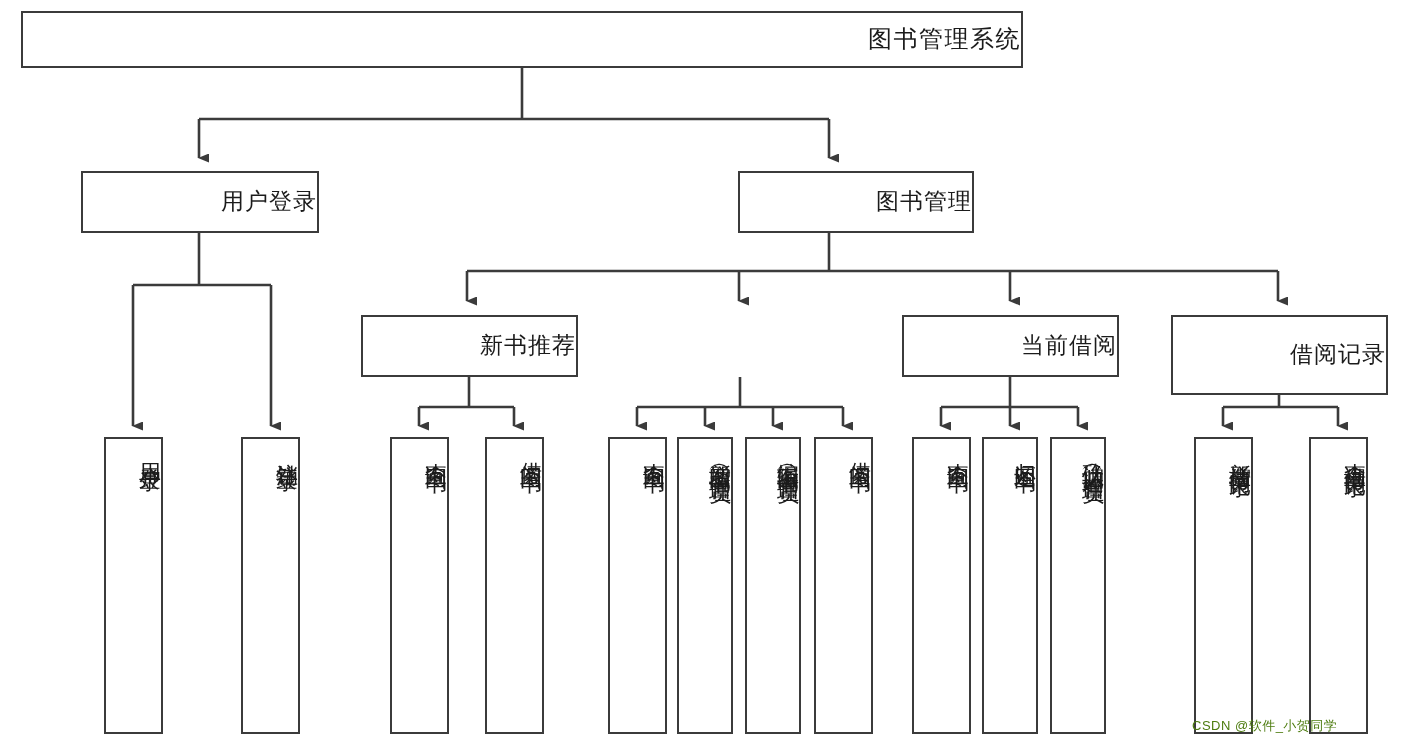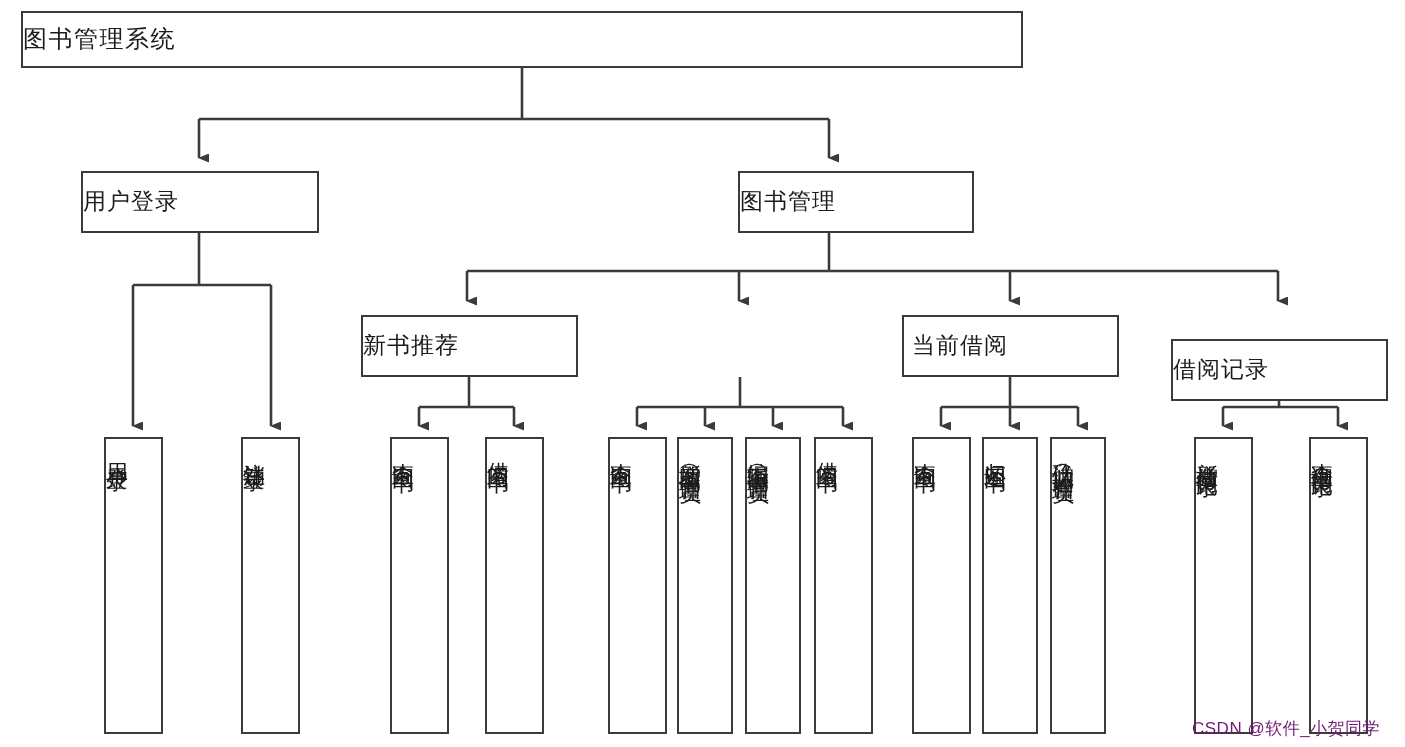--- a/index.html
+++ b/index.html
@@ -33,7 +33,7 @@
     background: #ffffff;
     display: flex;
     align-items: center;
-    justify-content: flex-start;
+    justify-content: flex-end;
     color: #1b1b1b;
   }
   .node-label {

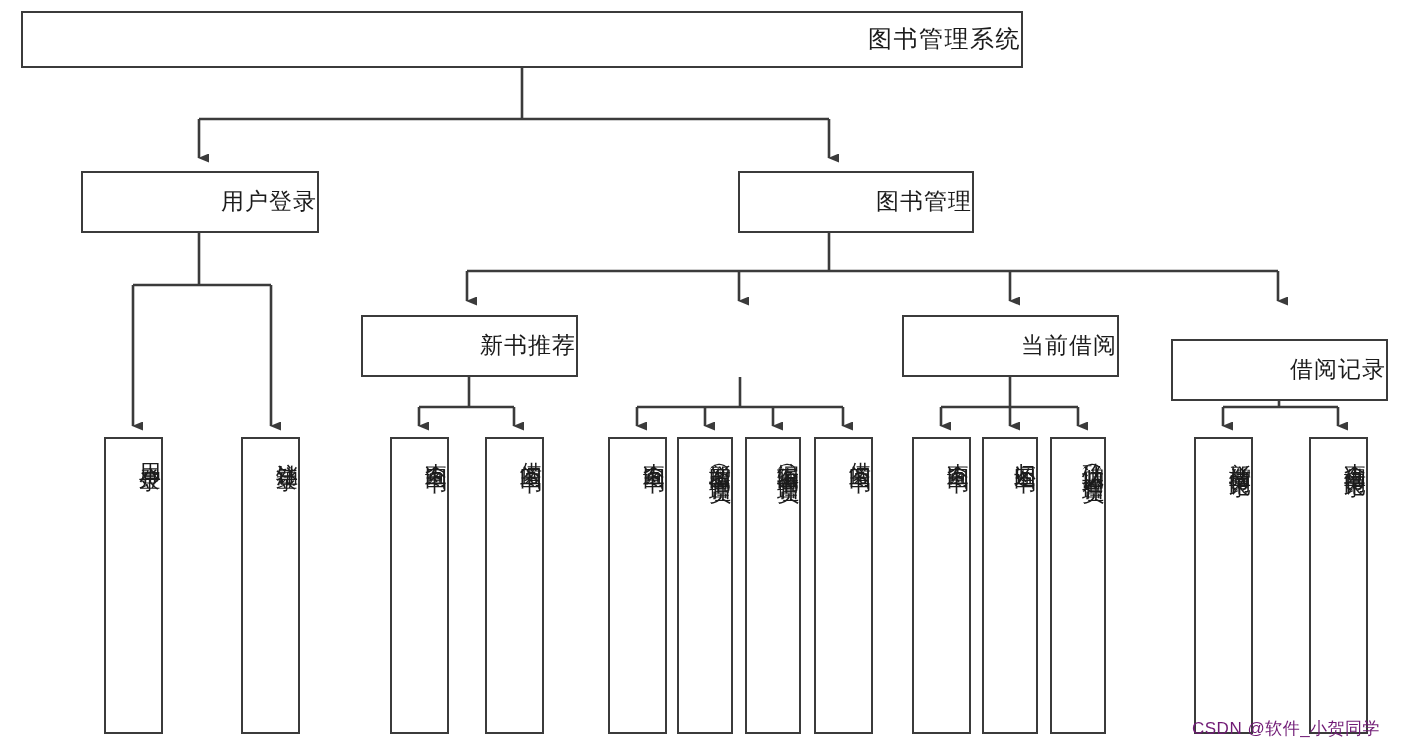--- a/index.html
+++ b/index.html
@@ -145,7 +145,7 @@
   <div class="node h" style="left:902px; top:315px; width:217px; height:62px;padding-left:8px;">
     <span class="node-label">当前借阅</span>
   </div>
-  <div class="node h" style="left:1171px; top:315px; width:217px; height:62px;margin-top:24px;">
+  <div class="node h" style="left:1171px; top:315px; width:217px; height:80px;">
     <span class="node-label">借阅记录</span>
   </div>
 

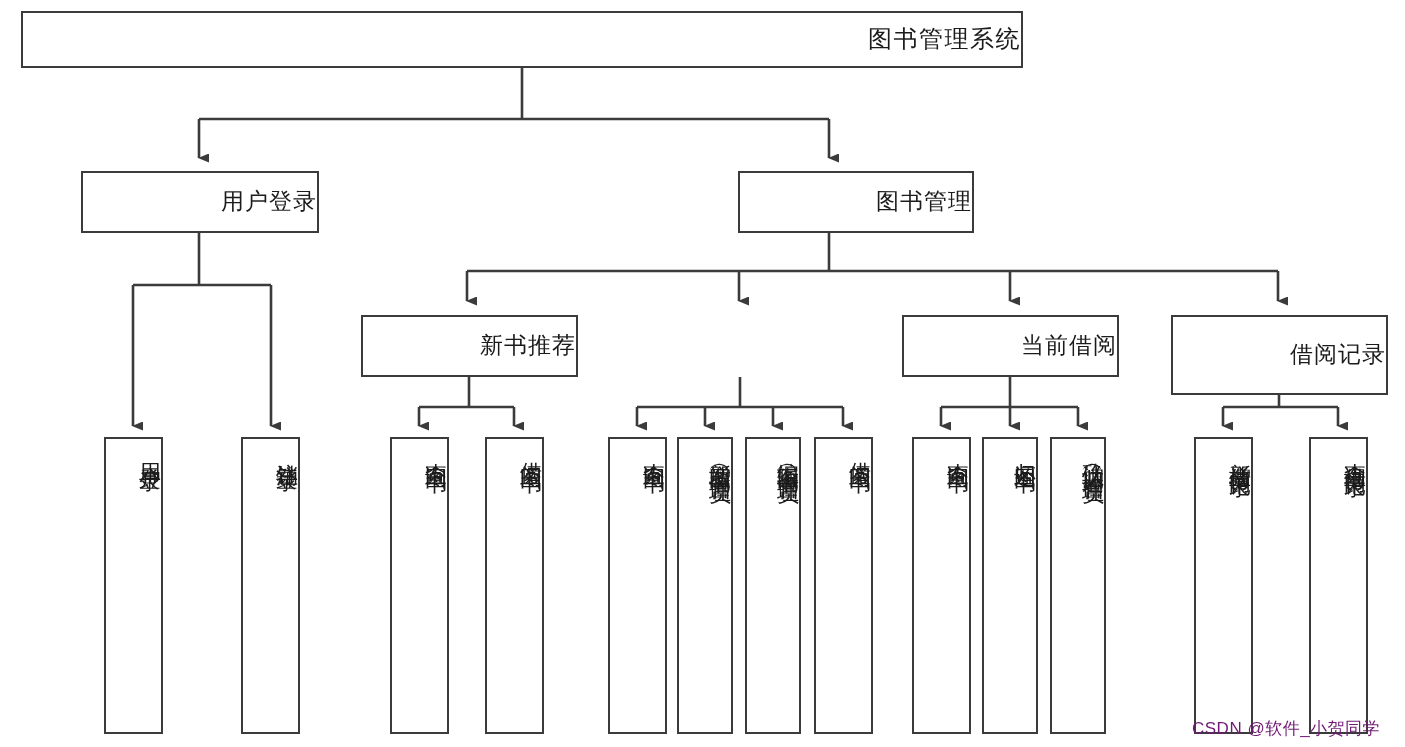--- a/index.html
+++ b/index.html
@@ -66,8 +66,8 @@
   }
   .watermark {
     position: absolute;
-    font-size: 17px;
-    color: #701a75;
+    font-size: 13px;
+    color: #4d7c0f;
     letter-spacing: 0.5px;
     white-space: nowrap;
     user-select: none;

